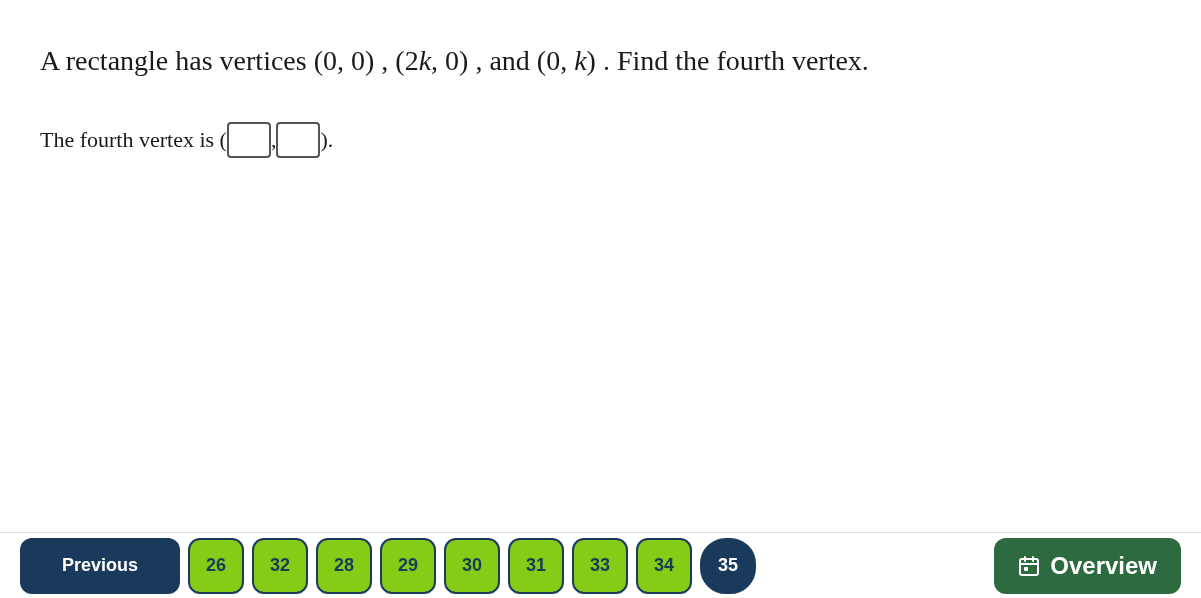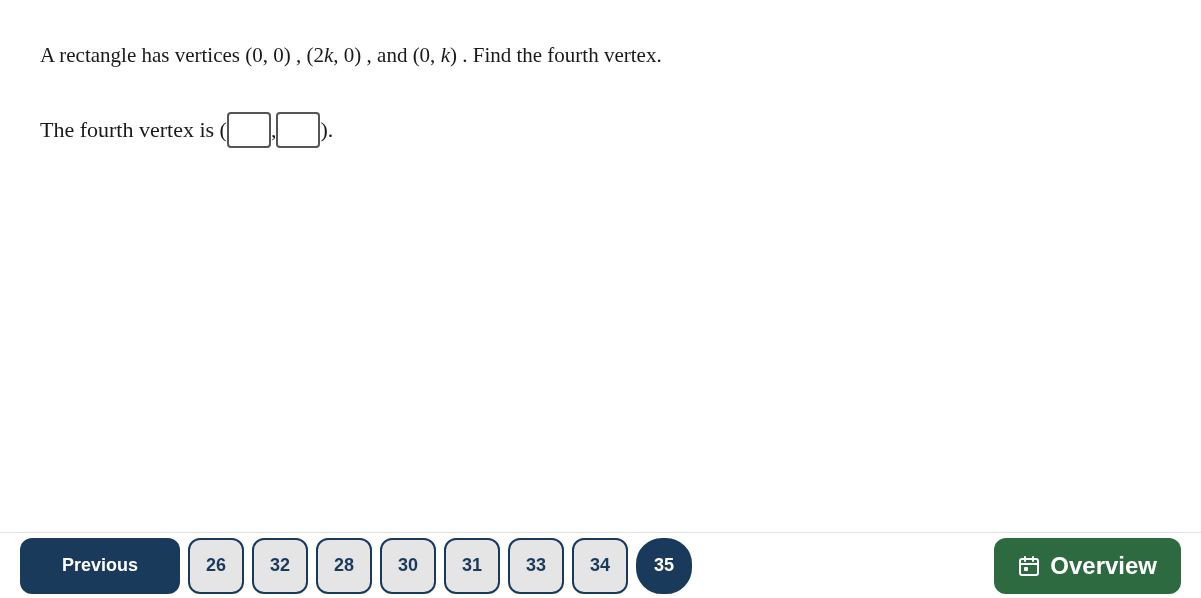--- a/index.html
+++ b/index.html
@@ -27,7 +27,7 @@
     }
 
     .question-text {
-      font-size: 21px;
+      font-size: 28px;
       color: #1a1a1a;
       line-height: 1.5;
       font-family: Georgia, serif;

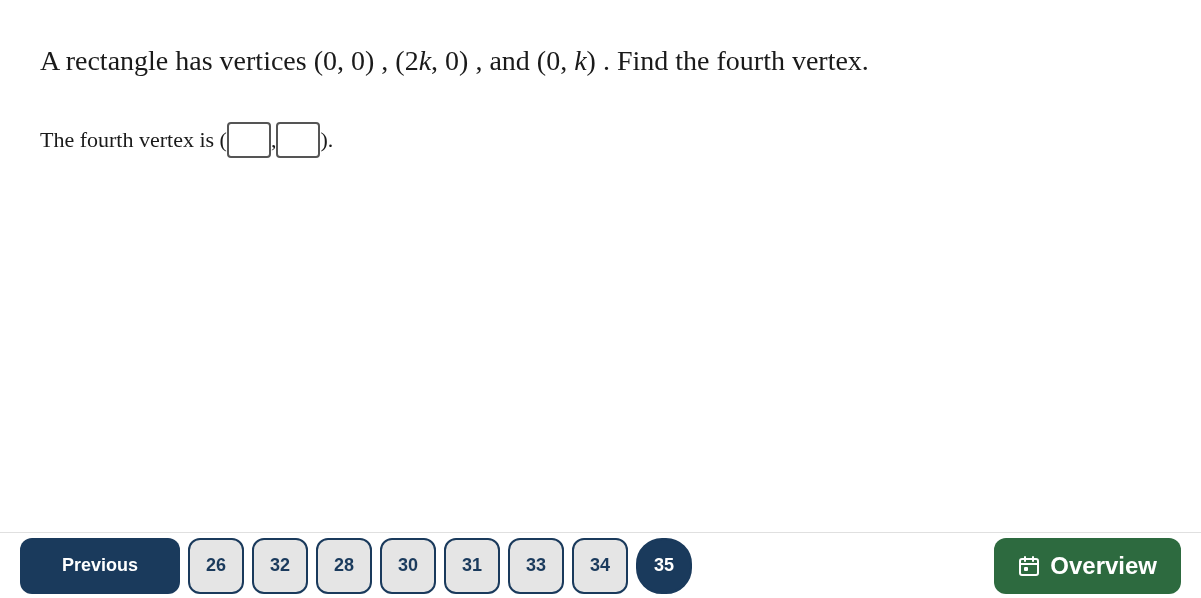--- a/index.html
+++ b/index.html
@@ -78,7 +78,7 @@
     }
 
     .page-btn {
-      background: #e5e5e5;
+      background: #84cc16;
       color: #1a3a5c;
       border: 2px solid #1a3a5c;
       border-radius: 12px;

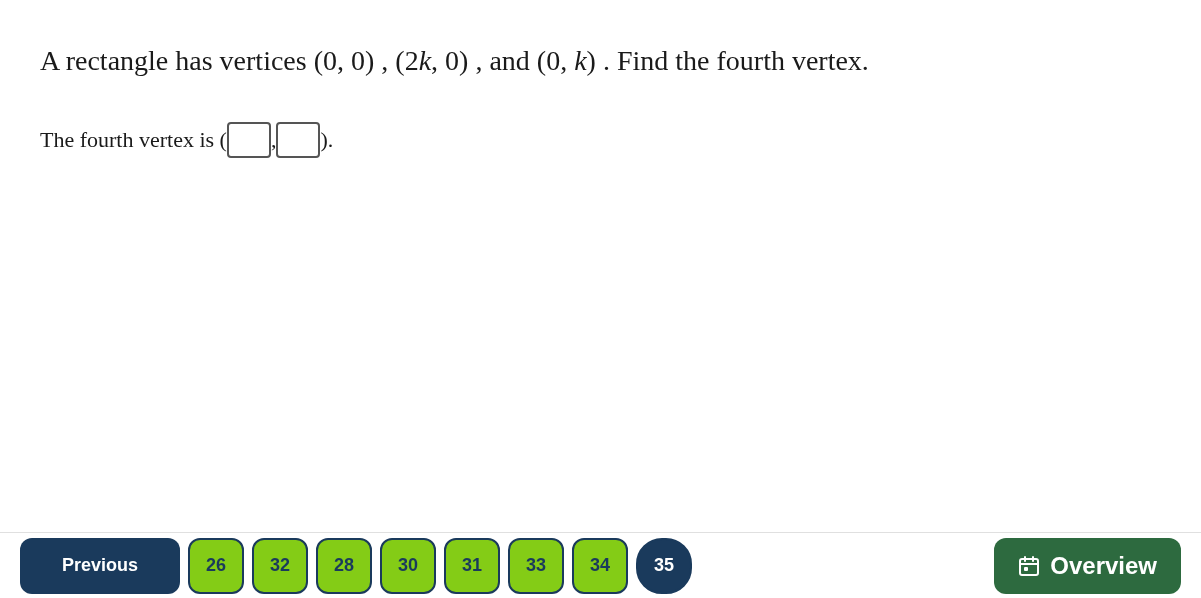--- a/index.html
+++ b/index.html
@@ -151,6 +151,7 @@
   <button class="page-btn">26</button>
   <button class="page-btn">32</button>
   <button class="page-btn">28</button>
+  <button class="page-btn">29</button>
   <button class="page-btn">30</button>
   <button class="page-btn">31</button>
   <button class="page-btn">33</button>

